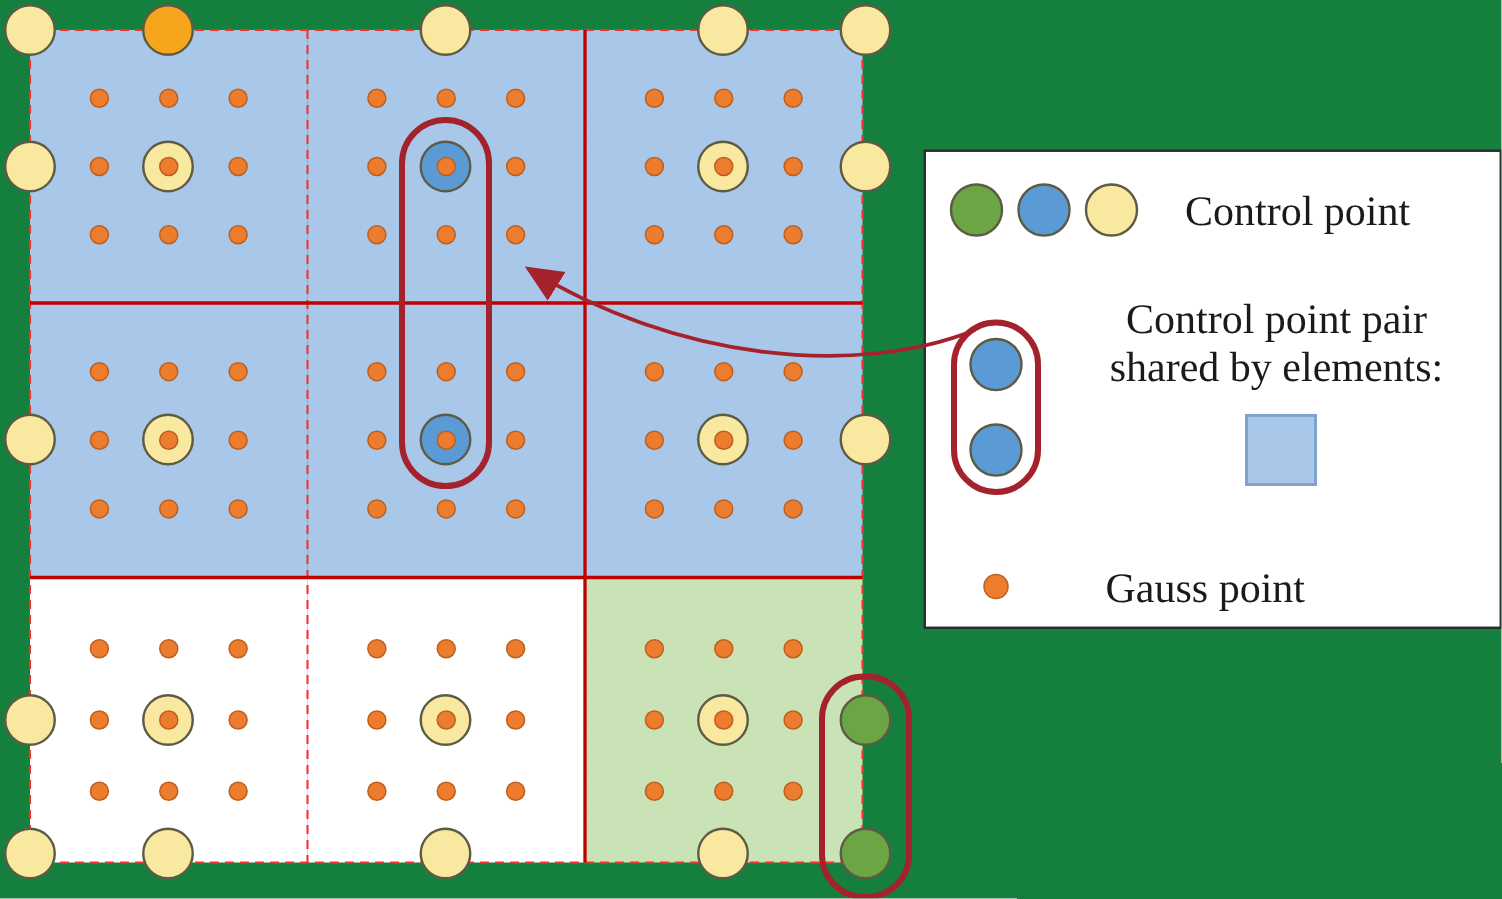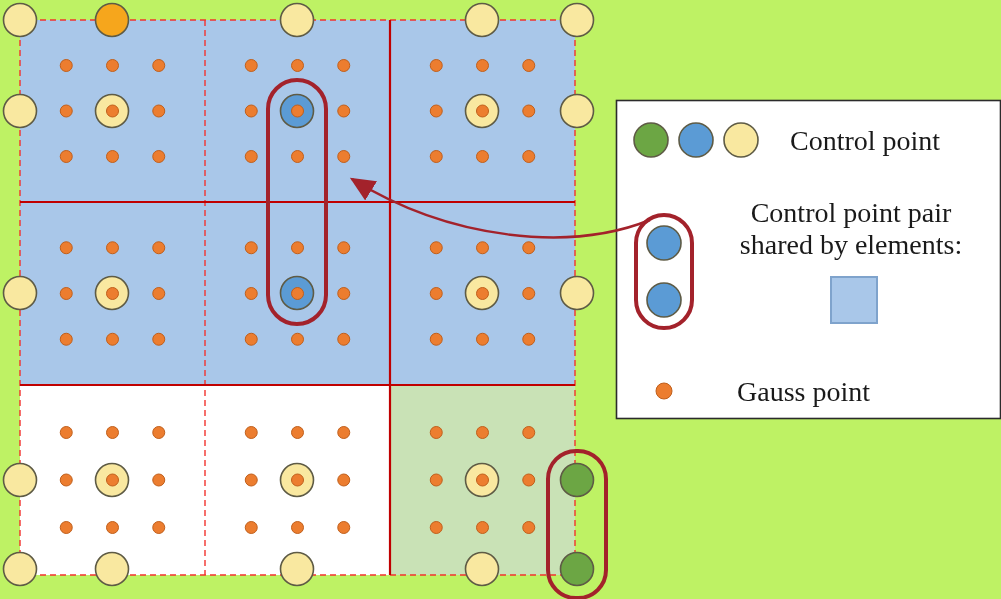--- a/index.html
+++ b/index.html
@@ -3,7 +3,7 @@
 <meta charset="utf-8">
 <style>
   html,body{margin:0;padding:0;background:#ffffff;}
-  .stage{position:relative;width:1001px;height:599px;background:#bef264;overflow:hidden;}
+  .stage{position:relative;width:1001px;height:599px;background:#15803d;overflow:hidden;}
   svg{position:absolute;left:0;top:0;}
   text{font-family:"Liberation Serif", serif;font-size:28px;fill:#1a1a1a;}
   .legend-bg{fill:#ffffff;stroke:#2b2b2b;stroke-width:1.6;}

